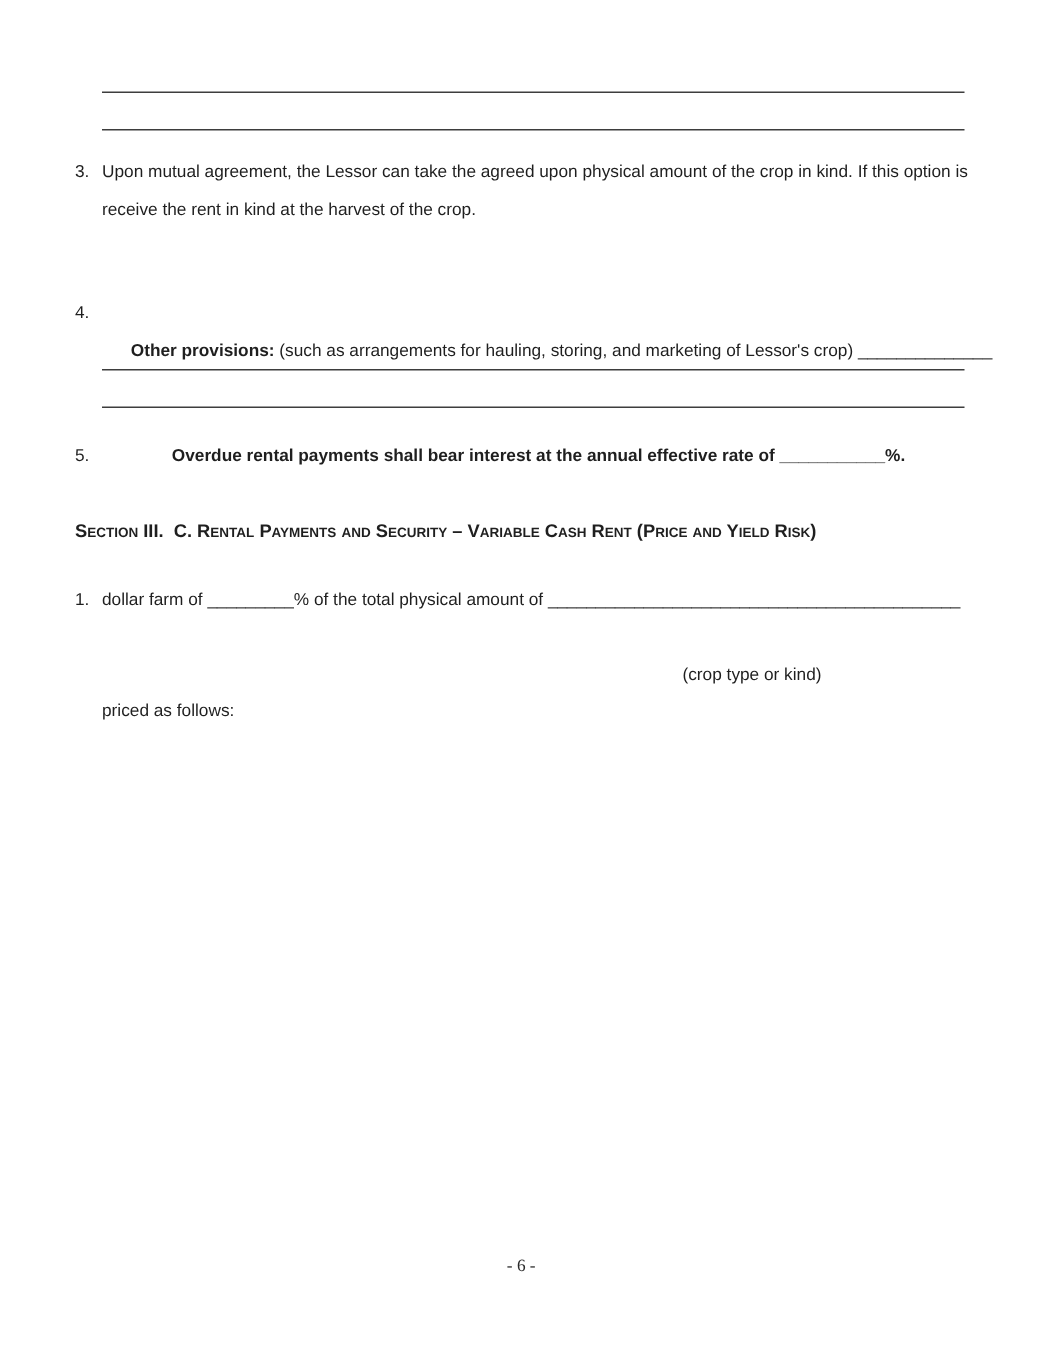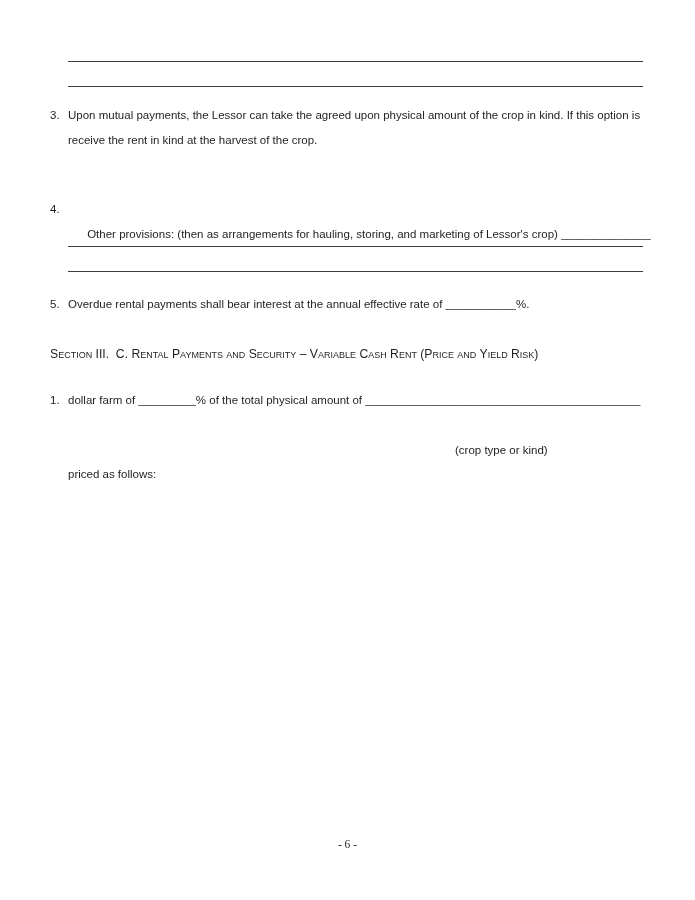--- a/index.html
+++ b/index.html
@@ -70,7 +70,7 @@
   <div class="row" style="top:103px">
     <span class="num">3.</span>
     <div class="body">
-      <div class="line">Upon mutual payments, the Lessor can take the agreed upon physical amount of the crop in kind. If this option is</div>
+      <div class="line">Upon mutual agreement, the Lessor can take the agreed upon physical amount of the crop in kind. If this option is</div>
       <div class="line">receive the rent in kind at the harvest of the crop.</div>
     </div>
   </div>

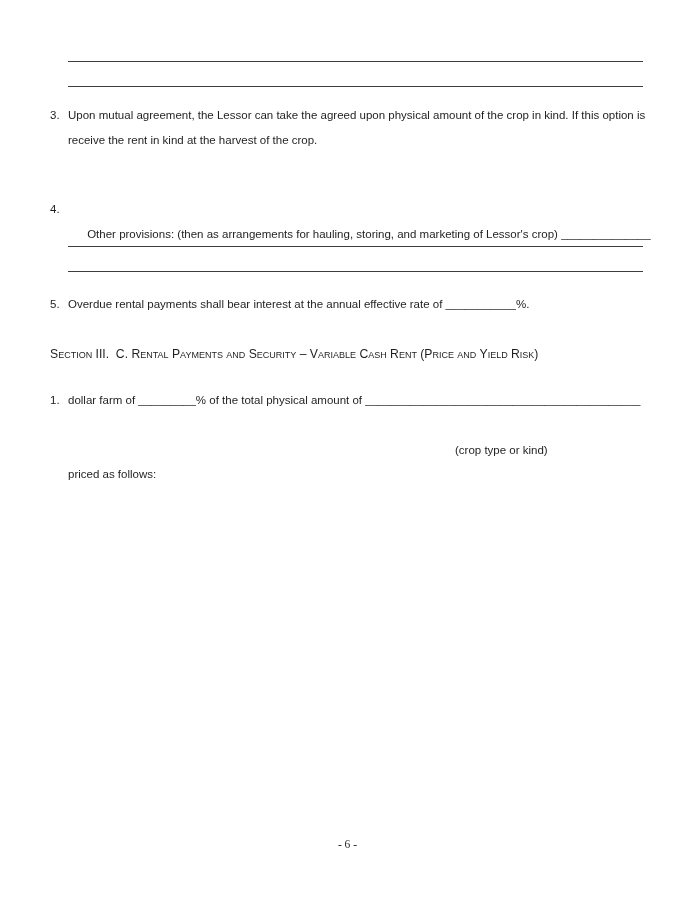--- a/index.html
+++ b/index.html
@@ -35,7 +35,7 @@
     margin-left: 18px;
   }
   .line { white-space: pre; }
-  .bold { font-weight: normal; }
+  .bold { font-weight: bold; text-align: center; }
   .heading {
     position: absolute;
     left: 50px;

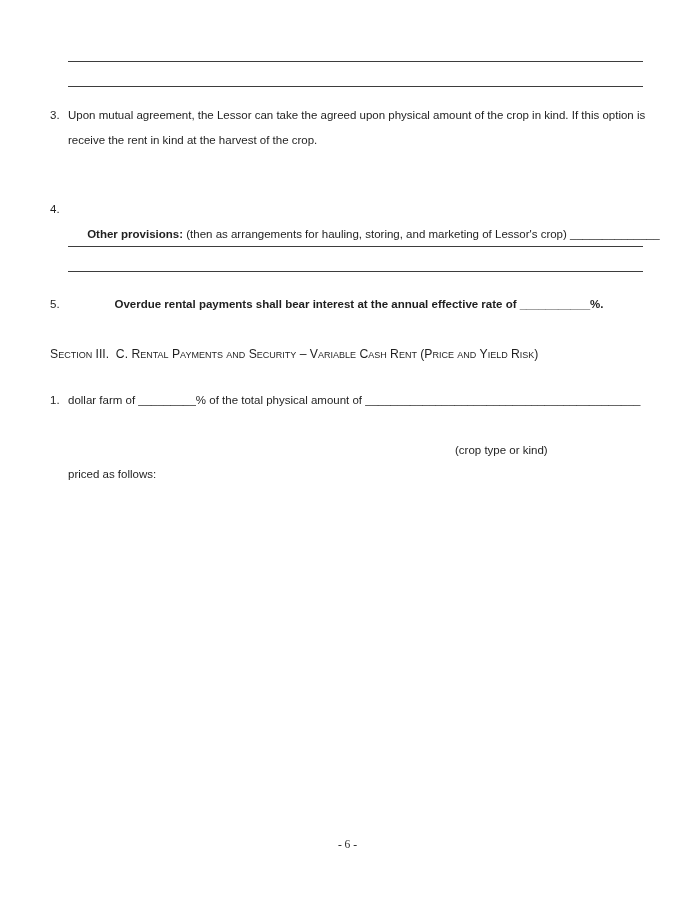--- a/index.html
+++ b/index.html
@@ -78,7 +78,7 @@
   <div class="row" style="top:197px">
     <span class="num">4.</span>
     <div class="body line">
-      <span class="bold">Other provisions:</span><span> (then as arrangements for hauling, storing, and marketing of Lessor's crop) </span><span>______________</span>
+      <span class="bold">Other provisions:</span><span> (such as arrangements for hauling, storing, and marketing of Lessor's crop) </span><span>______________</span>
     </div>
   </div>
 

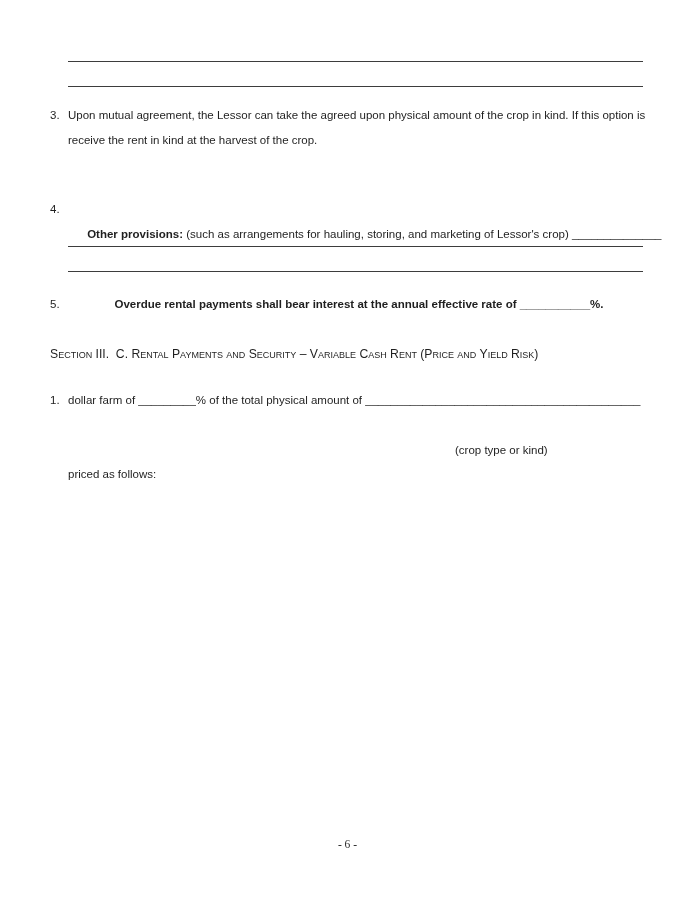--- a/index.html
+++ b/index.html
@@ -41,7 +41,7 @@
     left: 50px;
     top: 342px;
     width: 600px;
-    font-weight: normal;
+    font-weight: bold;
     font-size: 12.2px;
     line-height: 24.5px;
     font-variant: small-caps;

